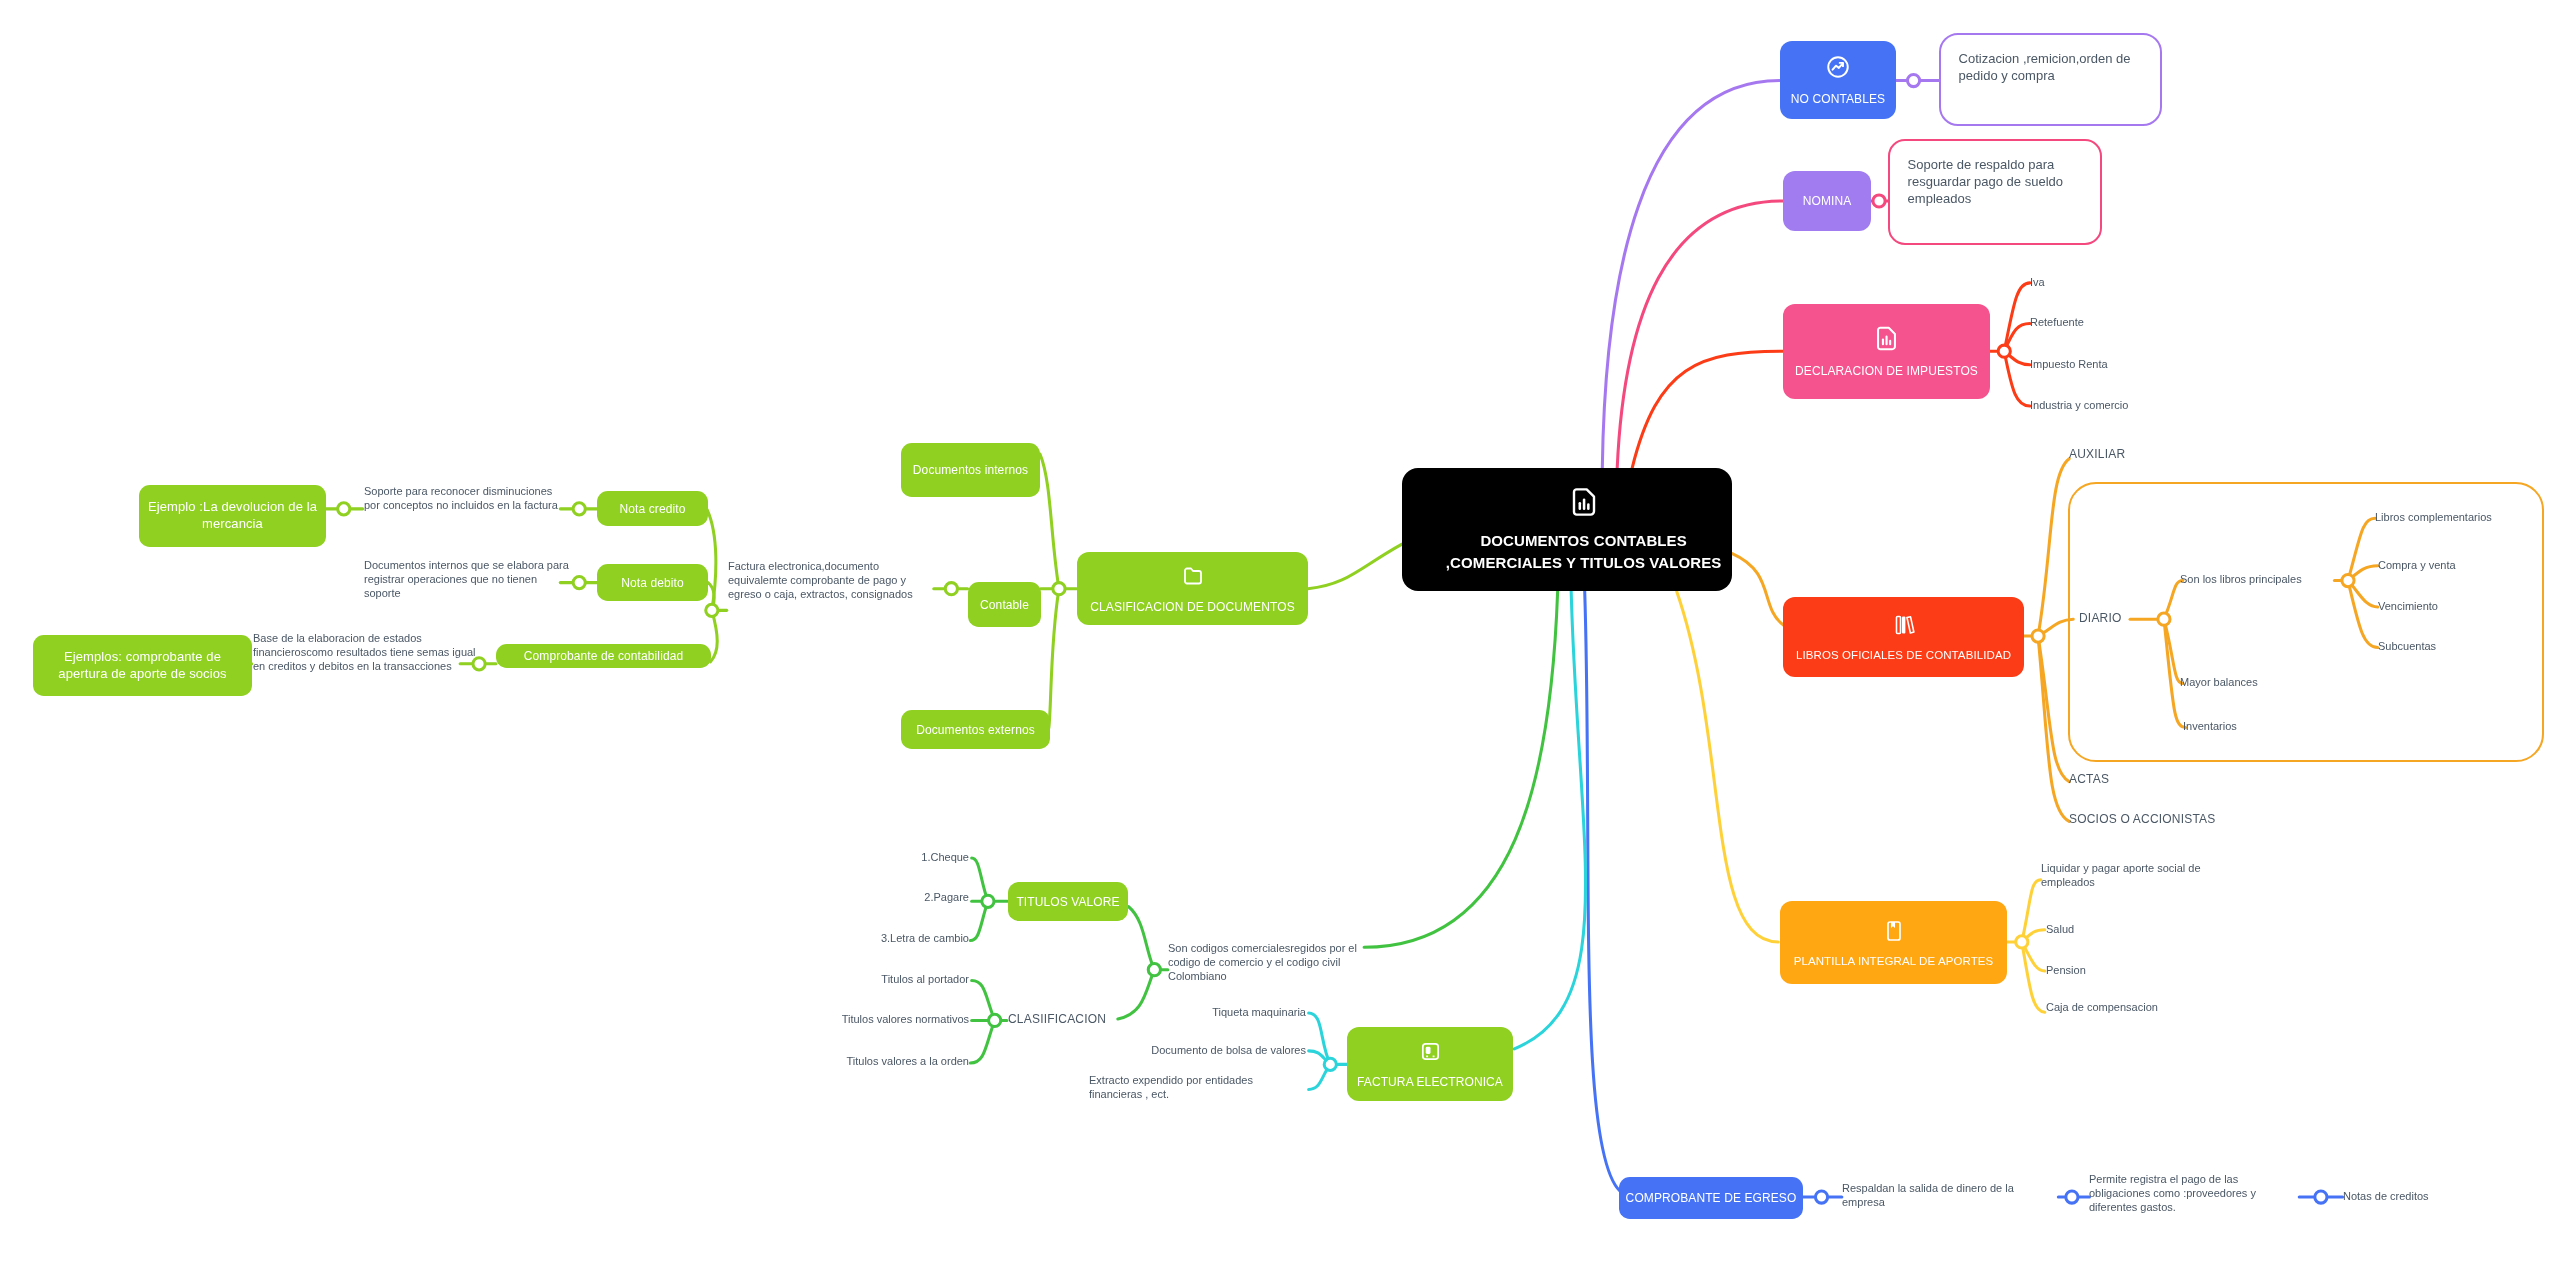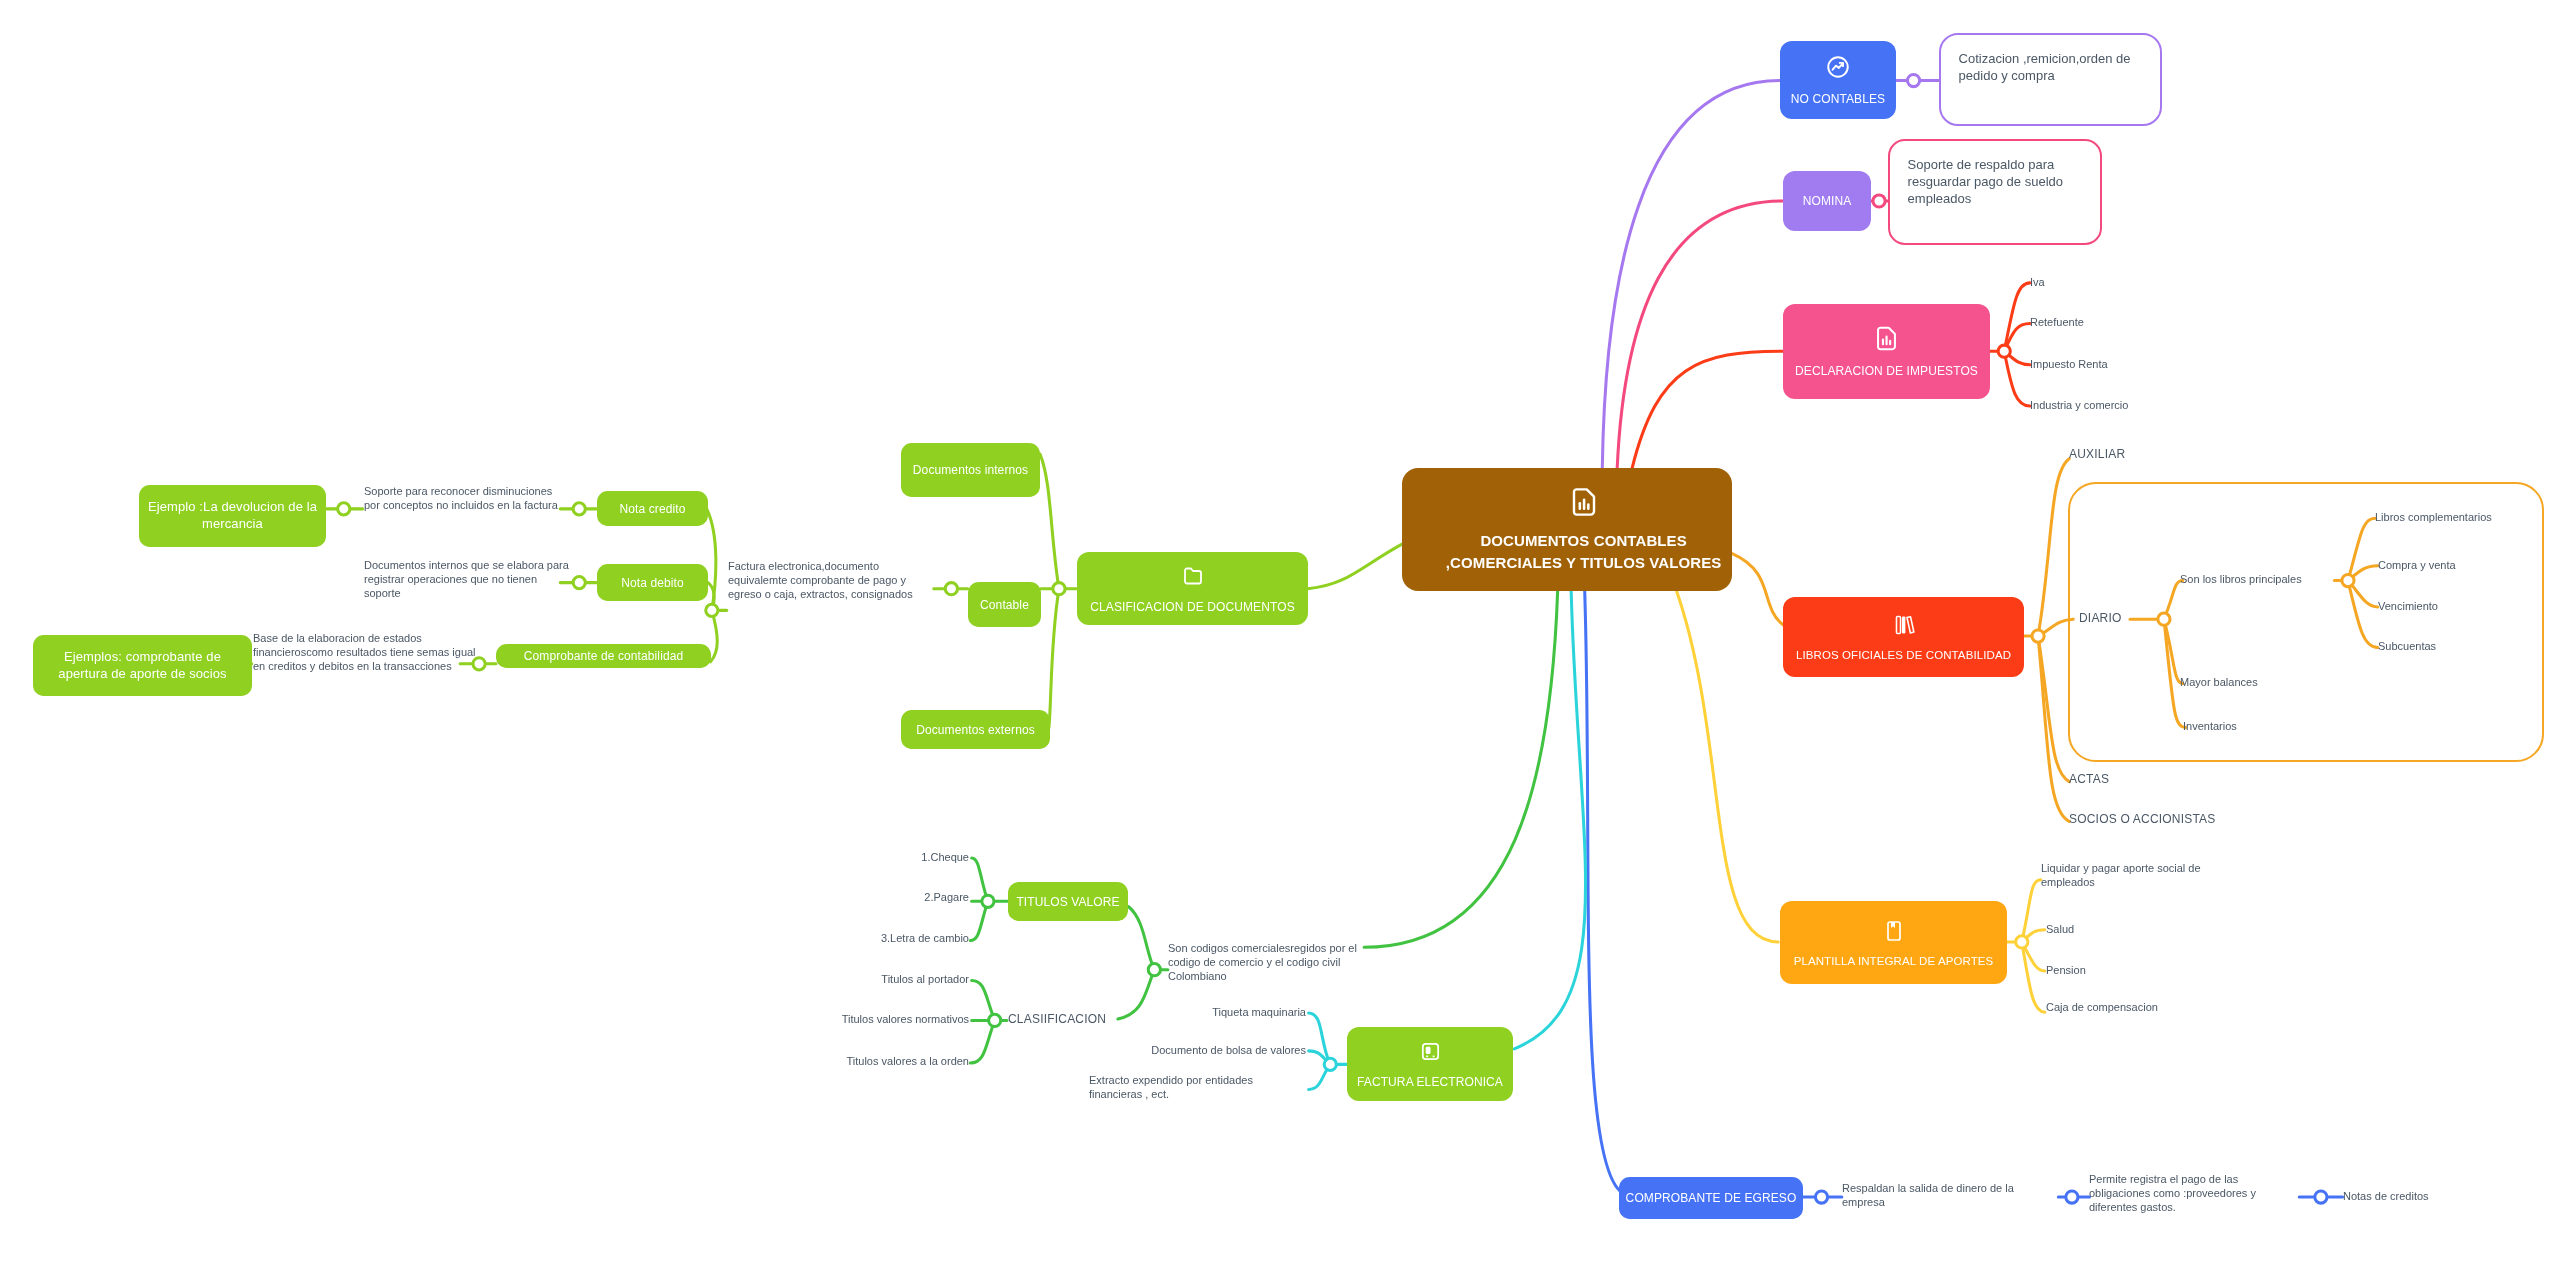--- a/index.html
+++ b/index.html
@@ -151,7 +151,7 @@
 
   <div class="boundary" style="left:2068px;top:482px;width:476px;height:280px;"></div>
 
-  <div class="node central" style="left:1402px;top:468px;width:330px;height:123px;background:#a16207;padding-left:40px;">
+  <div class="node central" style="left:1402px;top:468px;width:330px;height:123px;background:#000000;padding-left:40px;">
     <span class="nicon">
       <svg viewBox="0 0 24 24" width="32" height="32">
         <path d="M6.5 2.5 H14 L19.5 8 V19 a2.5 2.5 0 0 1 -2.5 2.5 H6.5 A2 2 0 0 1 4.5 19.5 V4.5 A2 2 0 0 1 6.5 2.5 Z" fill="none" stroke="#fff" stroke-width="1.8" stroke-linejoin="round"></path>

